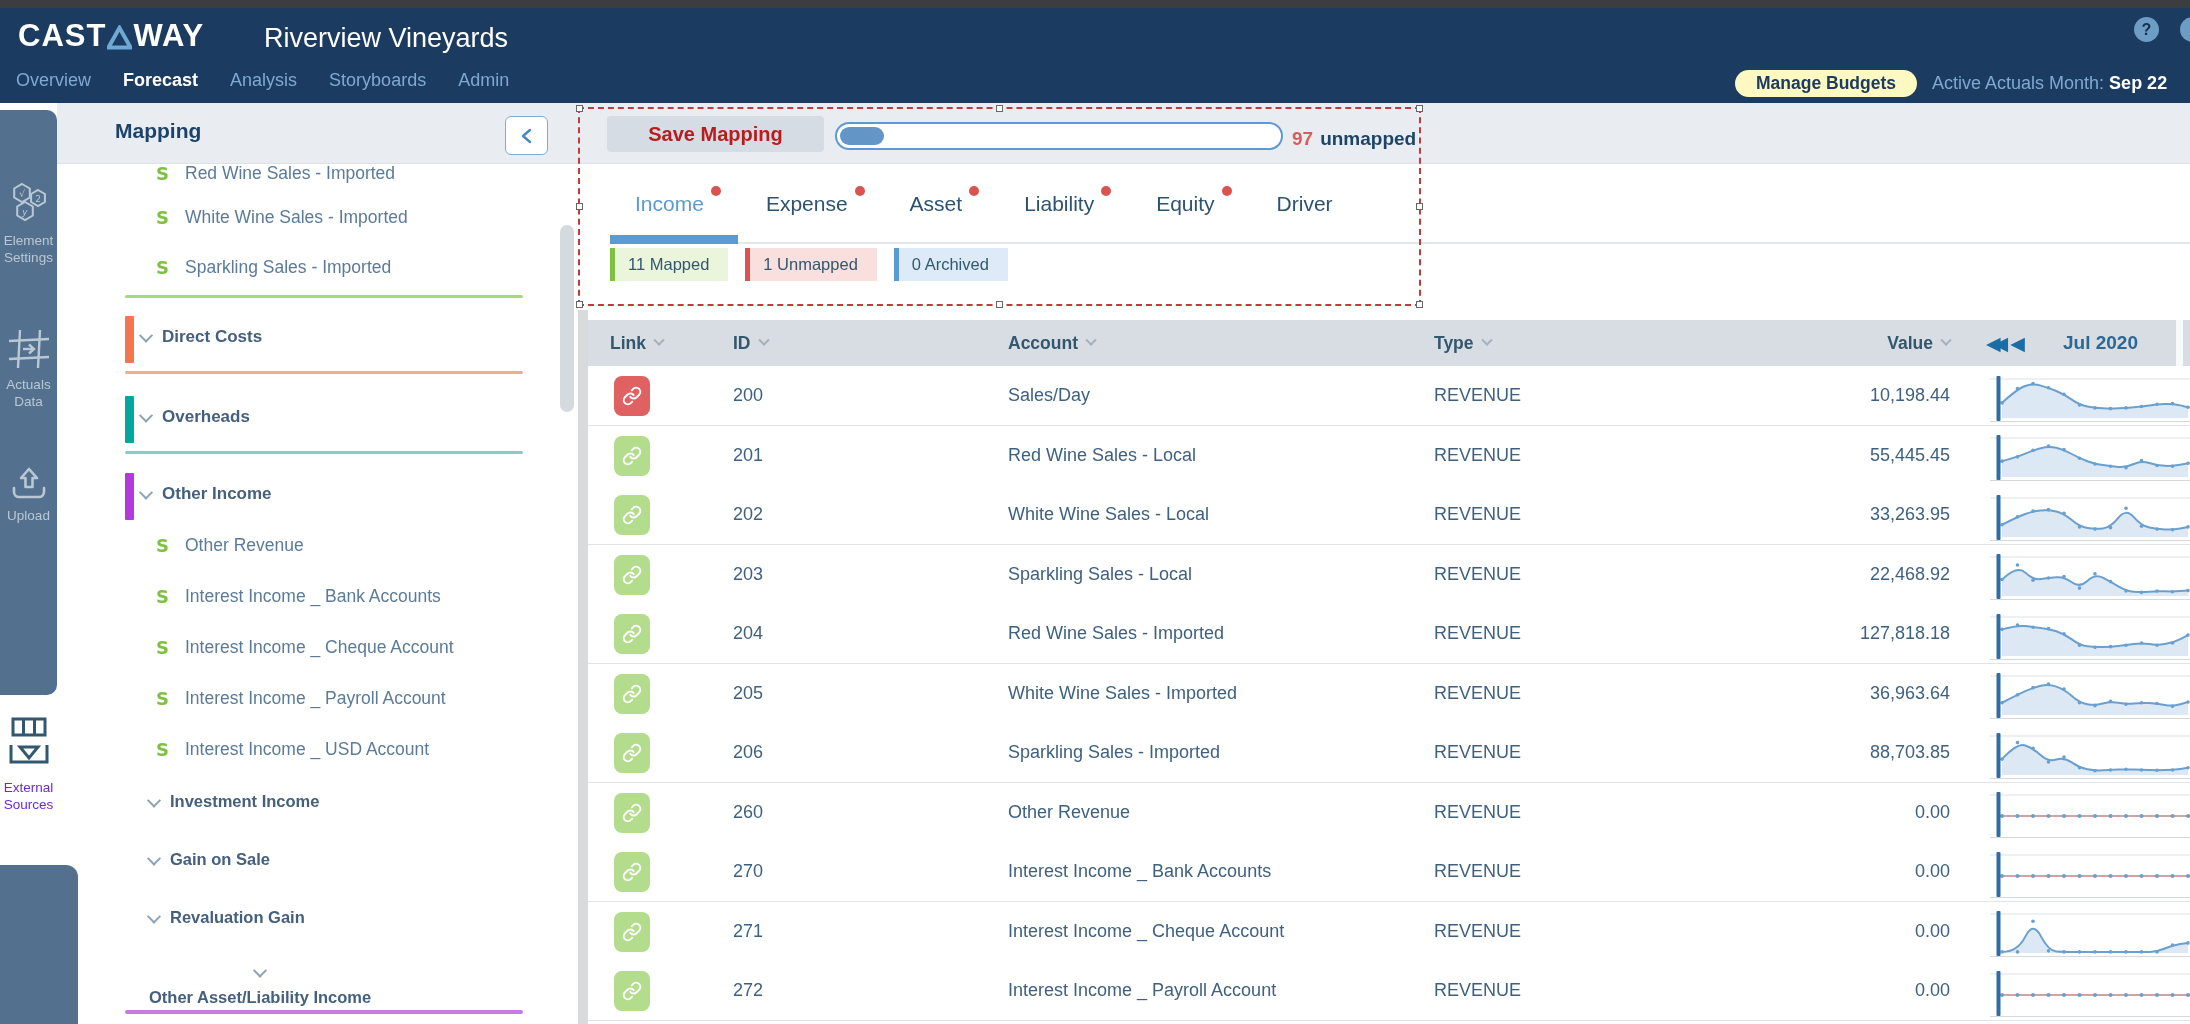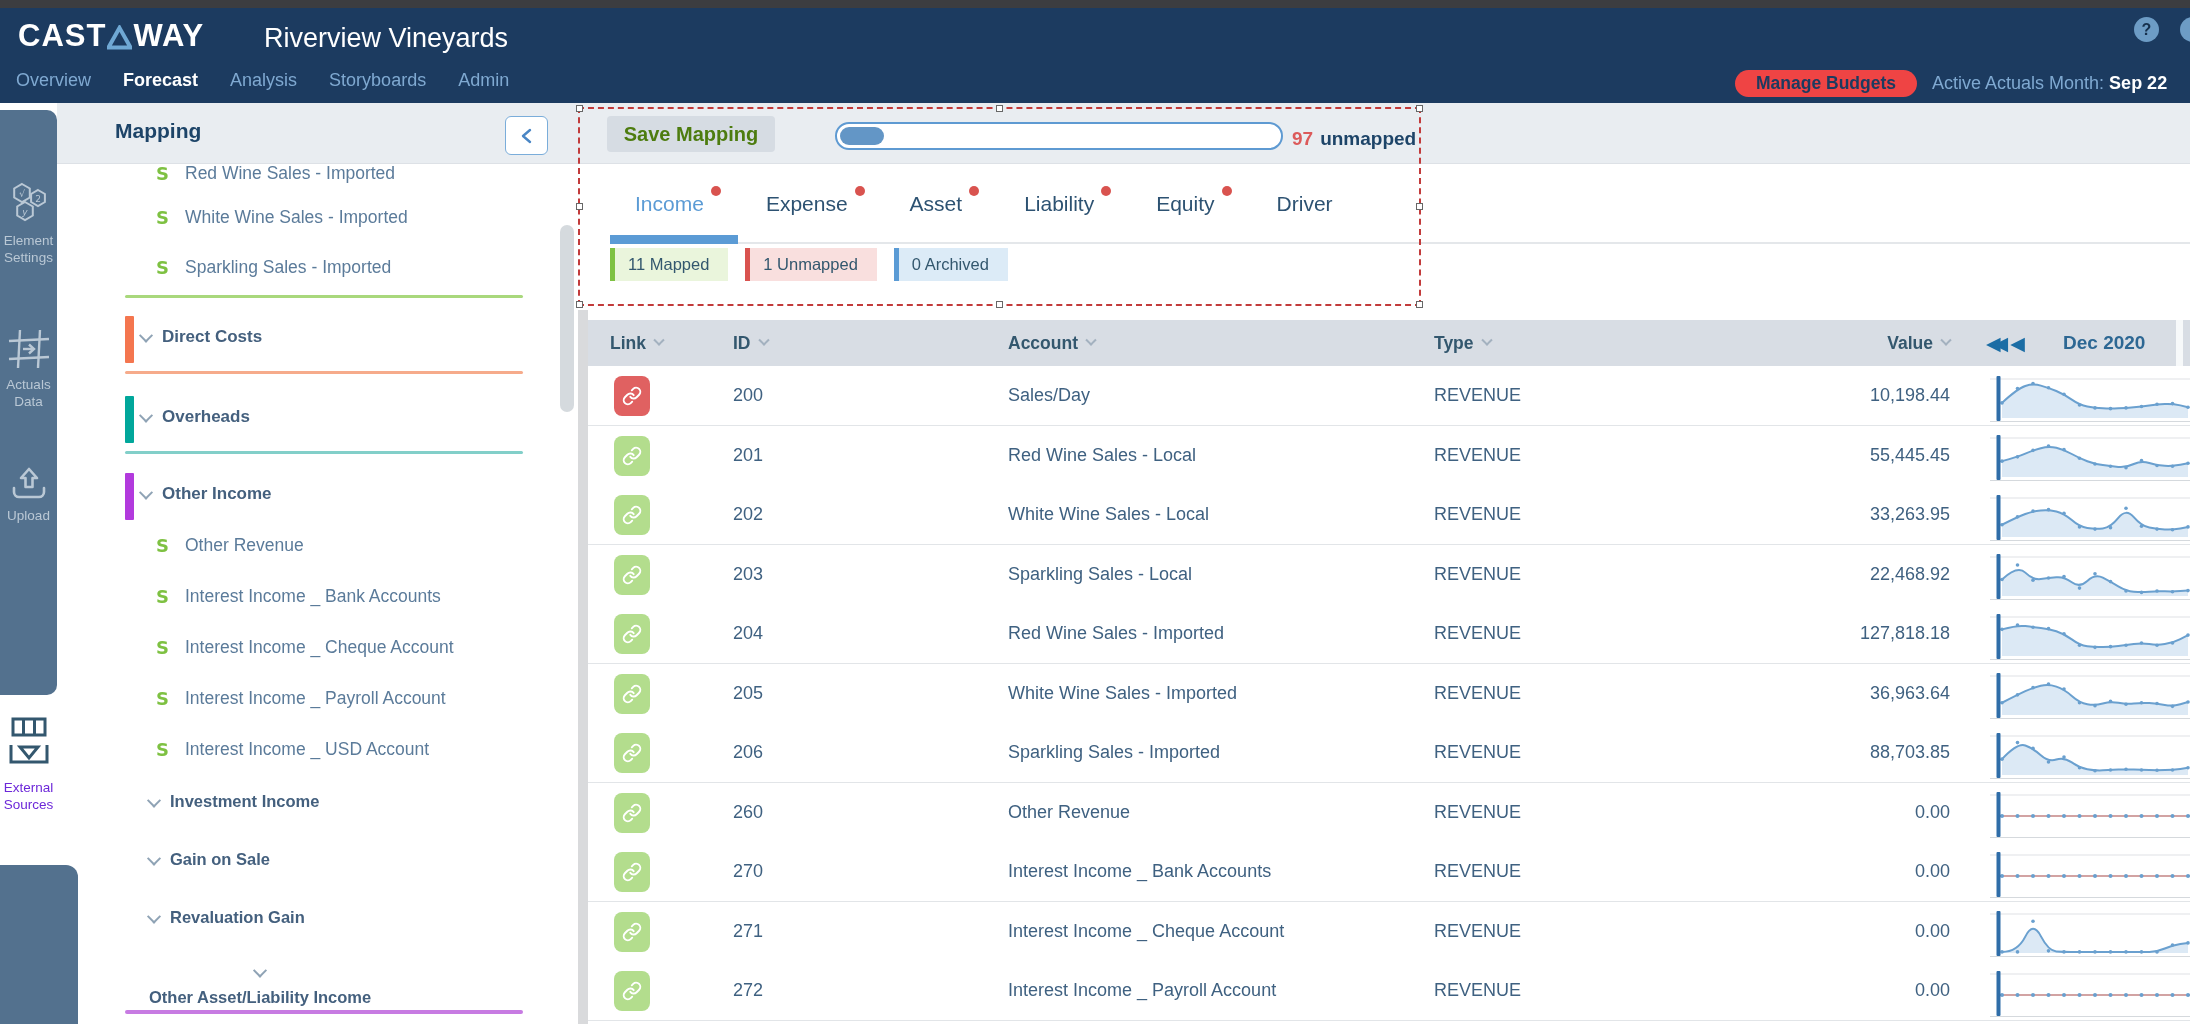--- a/index.html
+++ b/index.html
@@ -18,7 +18,7 @@
   .help-circle{position:absolute;top:9px;width:25px;height:25px;border-radius:50%;background:#6d9cc5;
         color:#16304d;font-weight:700;text-align:center;line-height:25px;font-size:16px;}
   .manage-budgets{position:absolute;left:1735px;top:62px;height:27px;line-height:27px;padding:0 21px;
-        border-radius:14px;background:#ef4444;color:#1c3b60;font-size:17.5px;font-weight:600;}
+        border-radius:14px;background:#fef9c3;color:#1c3b60;font-size:17.5px;font-weight:600;}
   .actuals-month{position:absolute;left:1932px;top:65px;font-size:18px;color:#7fa9d1;white-space:nowrap;}
   .actuals-month b{color:#fff;font-weight:700;}
   

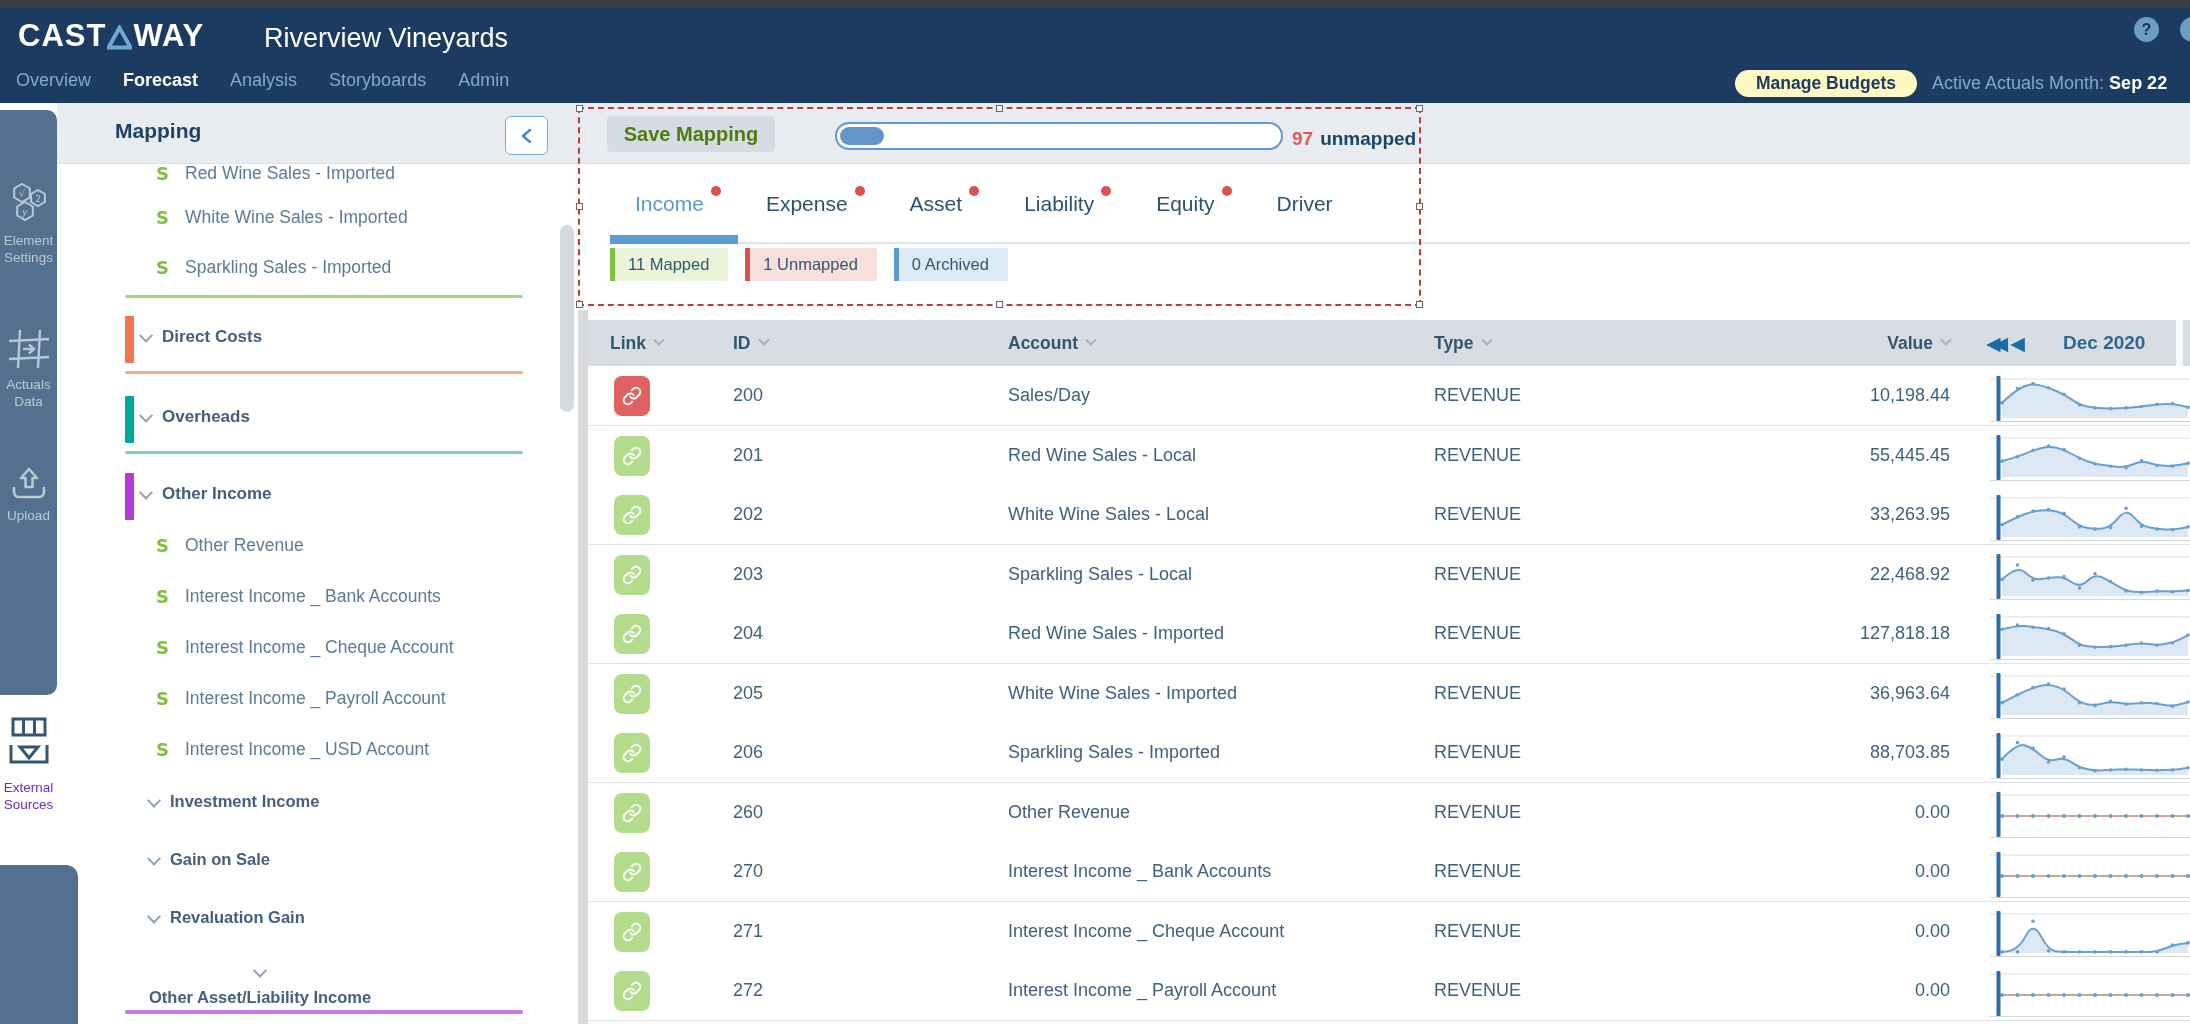--- a/index.html
+++ b/index.html
@@ -47,8 +47,8 @@
   .chev{display:inline-block;width:8px;height:8px;border-right:2px solid #8fa3b5;
         border-bottom:2px solid #8fa3b5;transform:rotate(45deg) translate(-1px,-1px);}
   
-  .save-btn{position:absolute;left:607px;top:116px;width:168px;height:36px;background:#d6dce3;border-radius:4px;
-        color:#4d7c0f;font-size:20px;font-weight:700;text-align:center;line-height:36px;z-index:4;cursor:pointer;}
+  .save-btn{position:absolute;left:607px;top:116px;width:217px;height:36px;background:#d6dce3;border-radius:4px;
+        color:#b91c1c;font-size:20px;font-weight:700;text-align:center;line-height:36px;z-index:4;cursor:pointer;}
   .progress{position:absolute;left:835px;top:122px;width:448px;height:28px;border:2px solid #5e9ad2;
         border-radius:14px;background:#fff;box-sizing:border-box;z-index:4;}
   .progress-fill{position:absolute;left:3px;top:3px;width:44px;height:18px;background:#6396c6;border-radius:9px;}

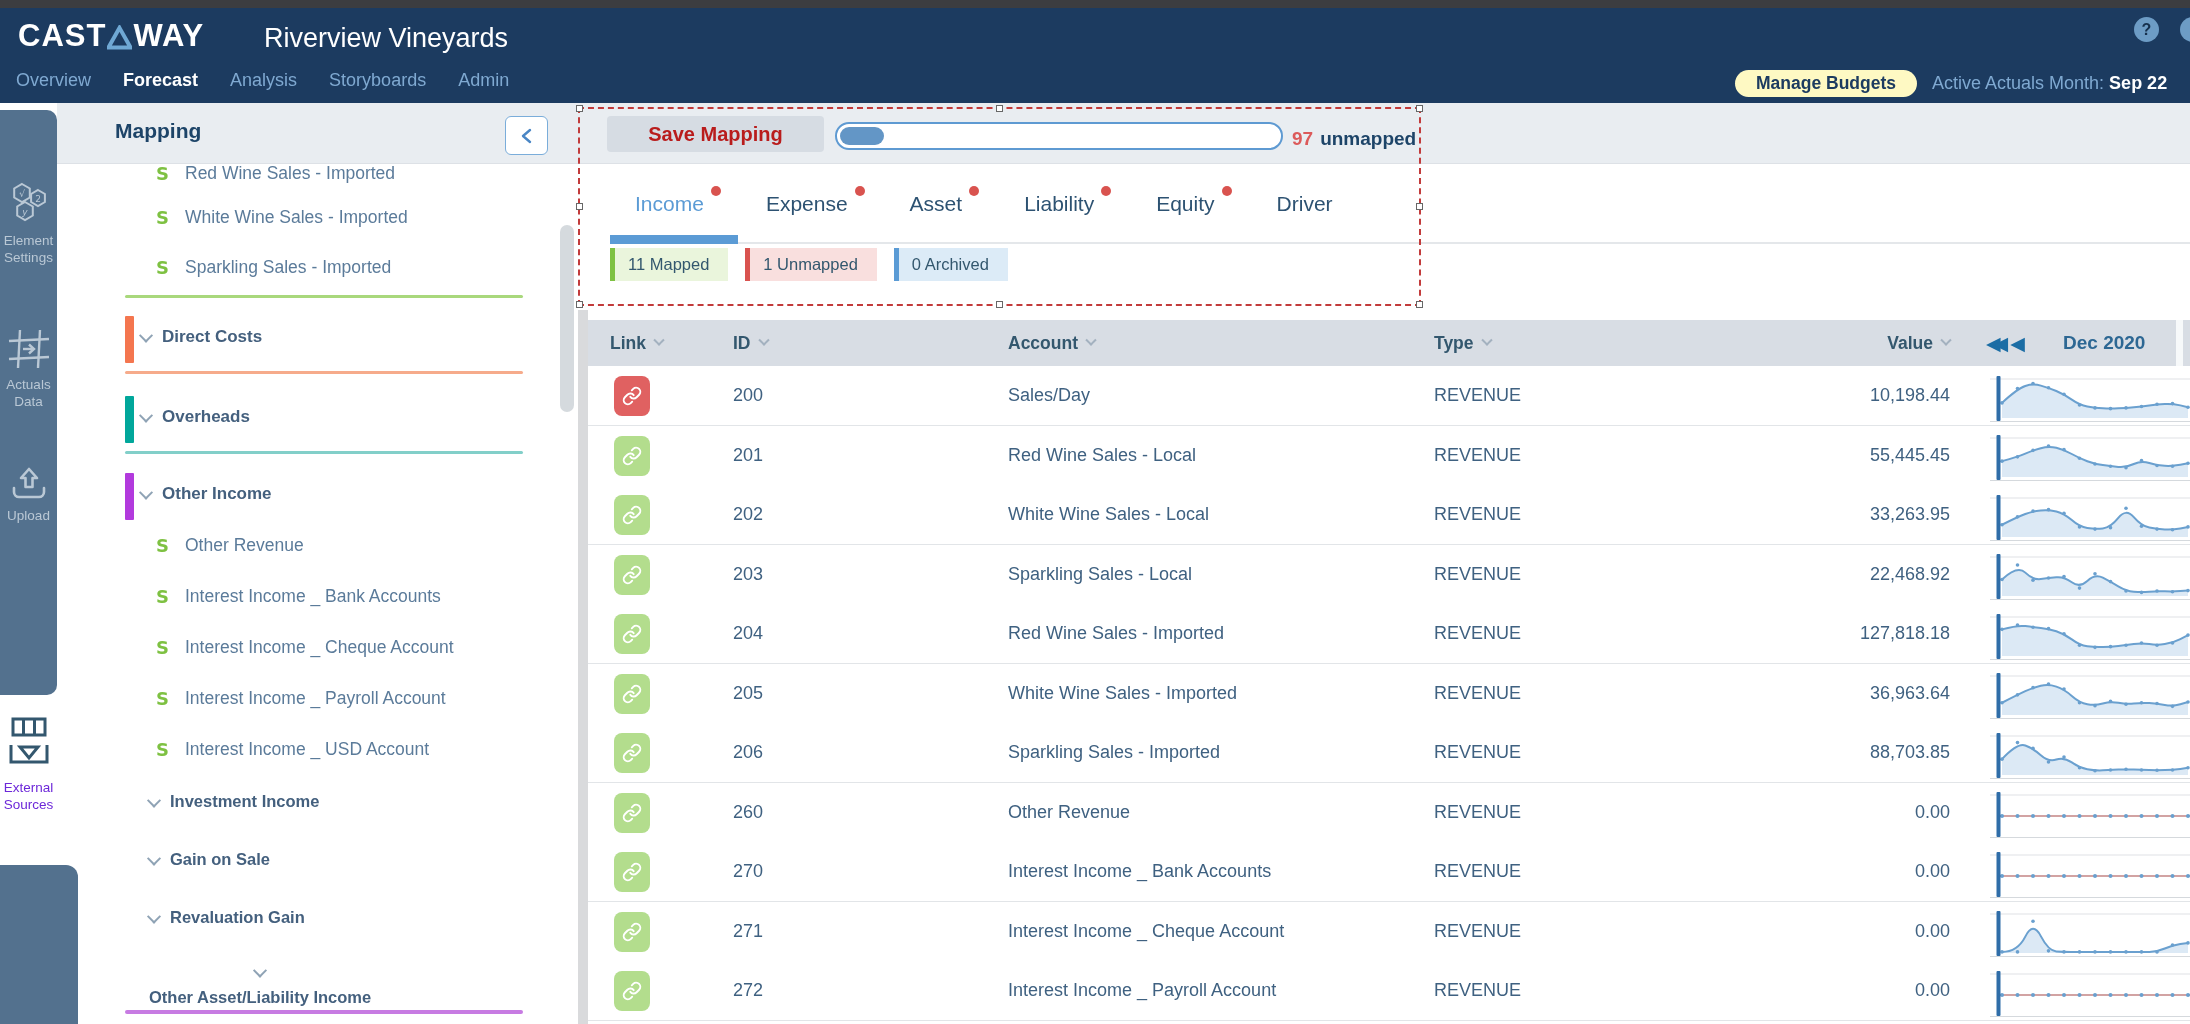--- a/index.html
+++ b/index.html
@@ -316,7 +316,7 @@
         <span class="dbl">◀◀</span>
         <span>◀</span>
       </div>
-    <div class="h-period">Dec 2020</div>
+    <div class="h-period">Jul 2020</div>
     <div class="hdr-gap"></div>
   </div>
   <div id="rows-layer">

